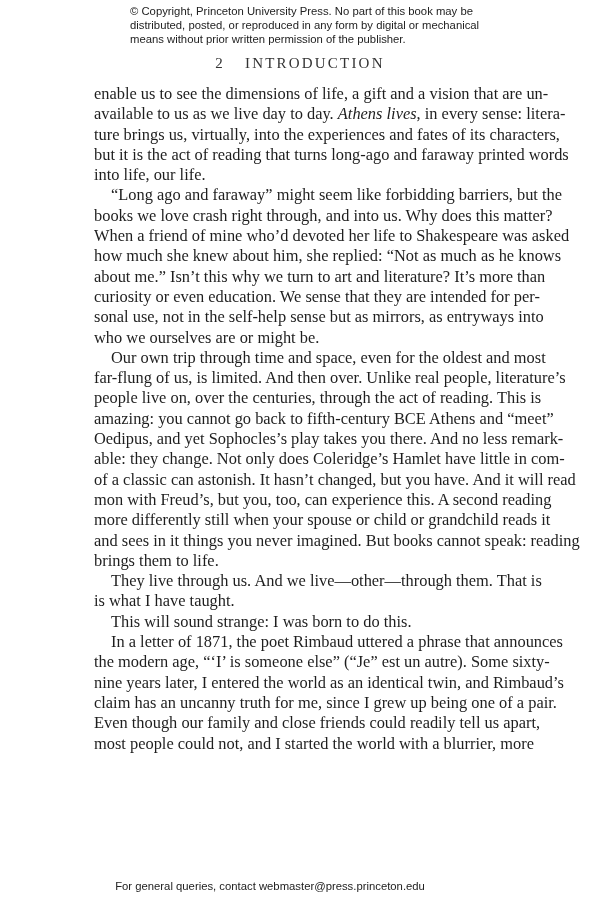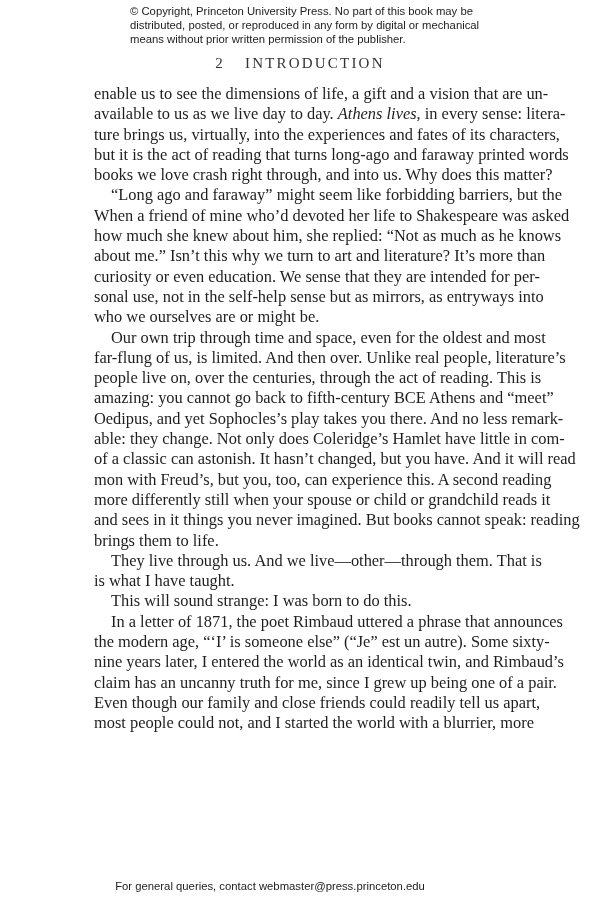--- a/index.html
+++ b/index.html
@@ -48,6 +48,7 @@
       <span class="line">available to us as we live day to day. <em>Athens lives</em>, in every sense: litera-</span>
       <span class="line">ture brings us, virtually, into the experiences and fates of its characters,</span>
       <span class="line">but it is the act of reading that turns long-ago and faraway printed words</span>
+      <span class="line last">into life, our life.</span>
     </p>
     <p>
       <span class="line">books we love crash right through, and into us. Why does this matter?</span>

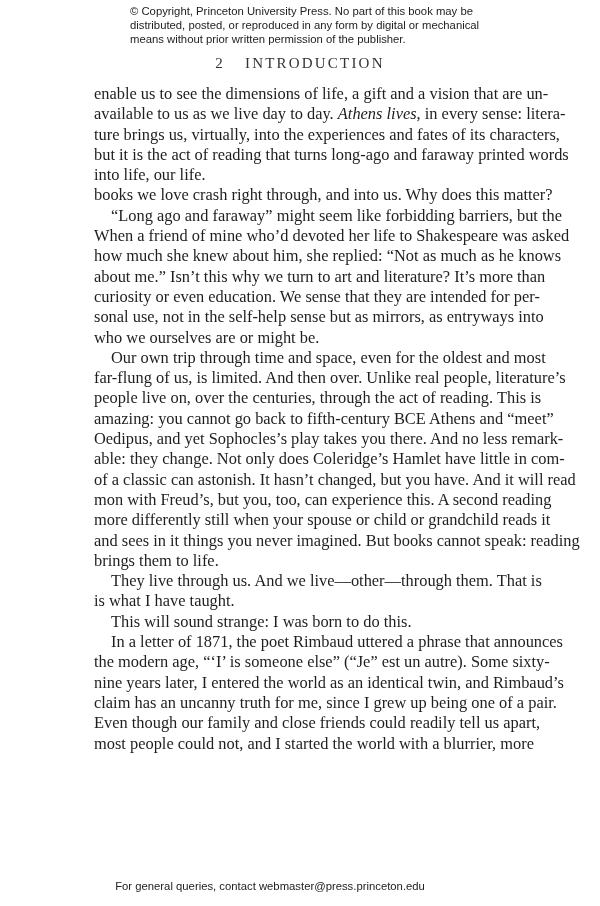--- a/index.html
+++ b/index.html
@@ -51,8 +51,8 @@
       <span class="line last">into life, our life.</span>
     </p>
     <p>
+      <span class="line" style="padding-left: 17px;">“Long ago and faraway” might seem like forbidding barriers, but the</span>
       <span class="line">books we love crash right through, and into us. Why does this matter?</span>
-      <span class="line" style="padding-left: 17px;">“Long ago and faraway” might seem like forbidding barriers, but the</span>
       <span class="line">When a friend of mine who’d devoted her life to Shakespeare was asked</span>
       <span class="line">how much she knew about him, she replied: “Not as much as he knows</span>
       <span class="line">about me.” Isn’t this why we turn to art and literature? It’s more than</span>

